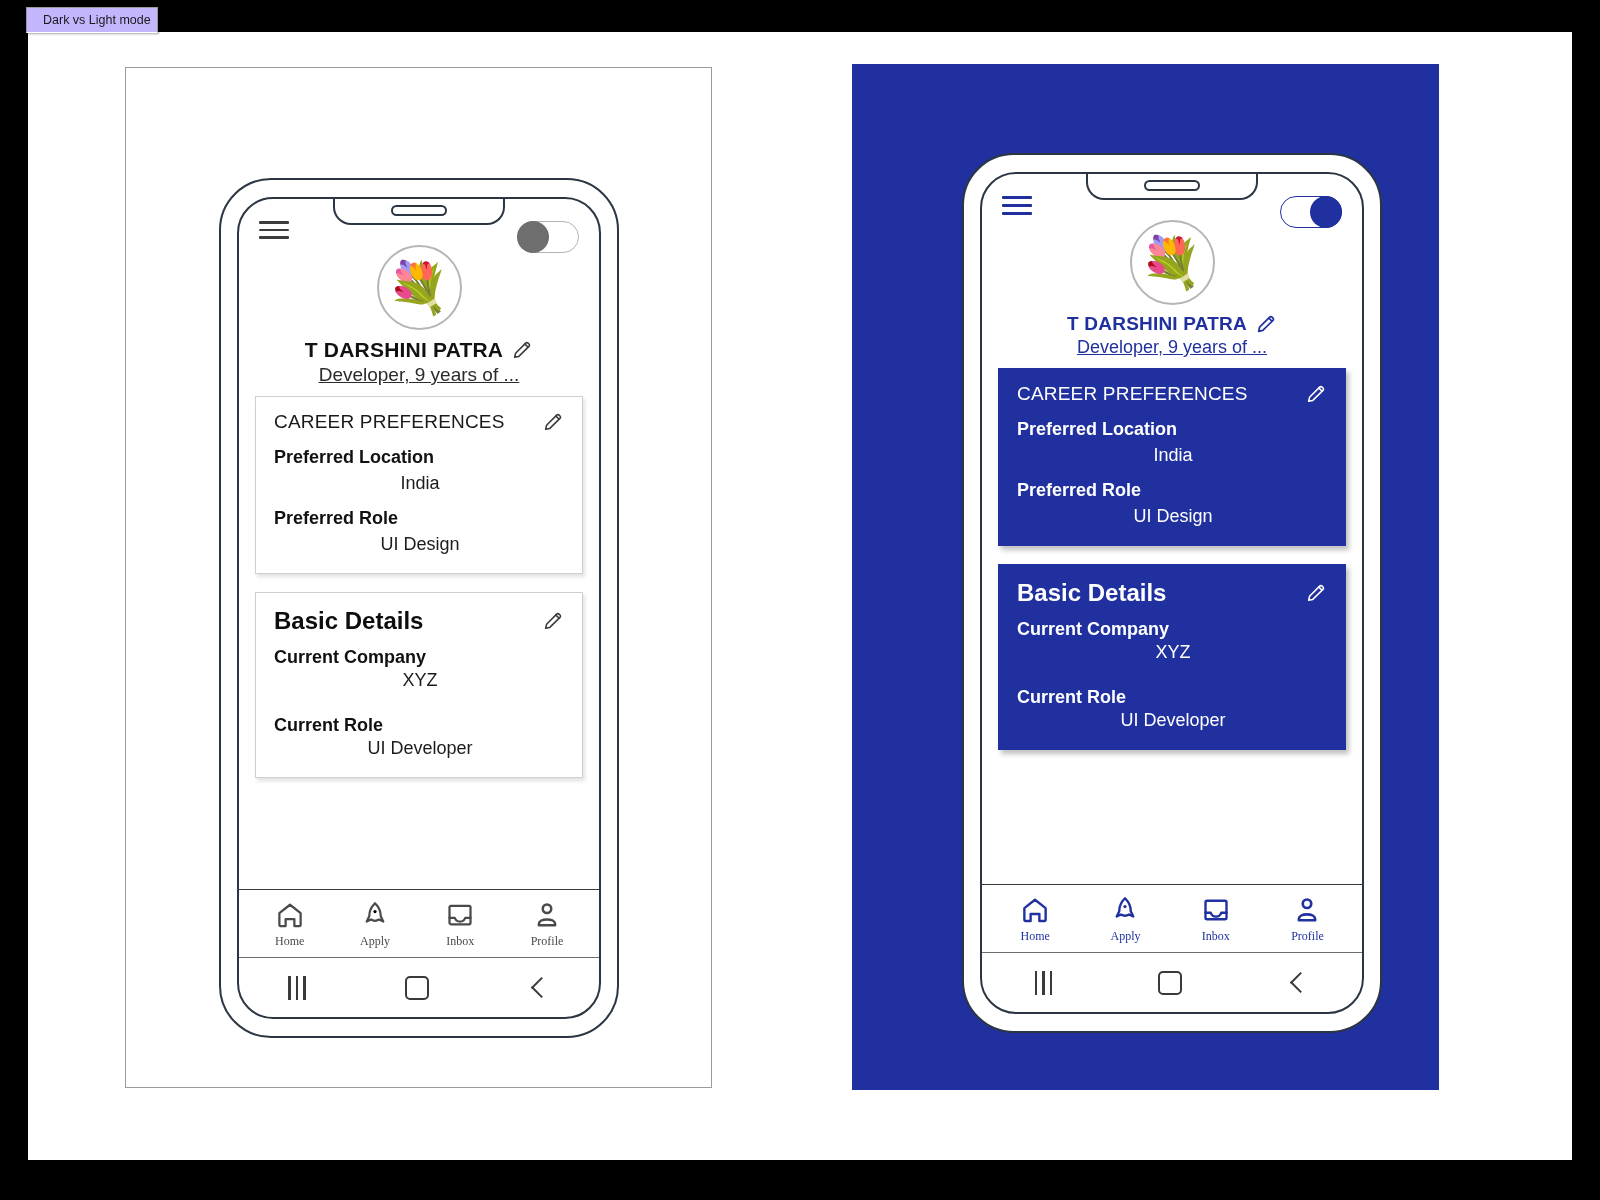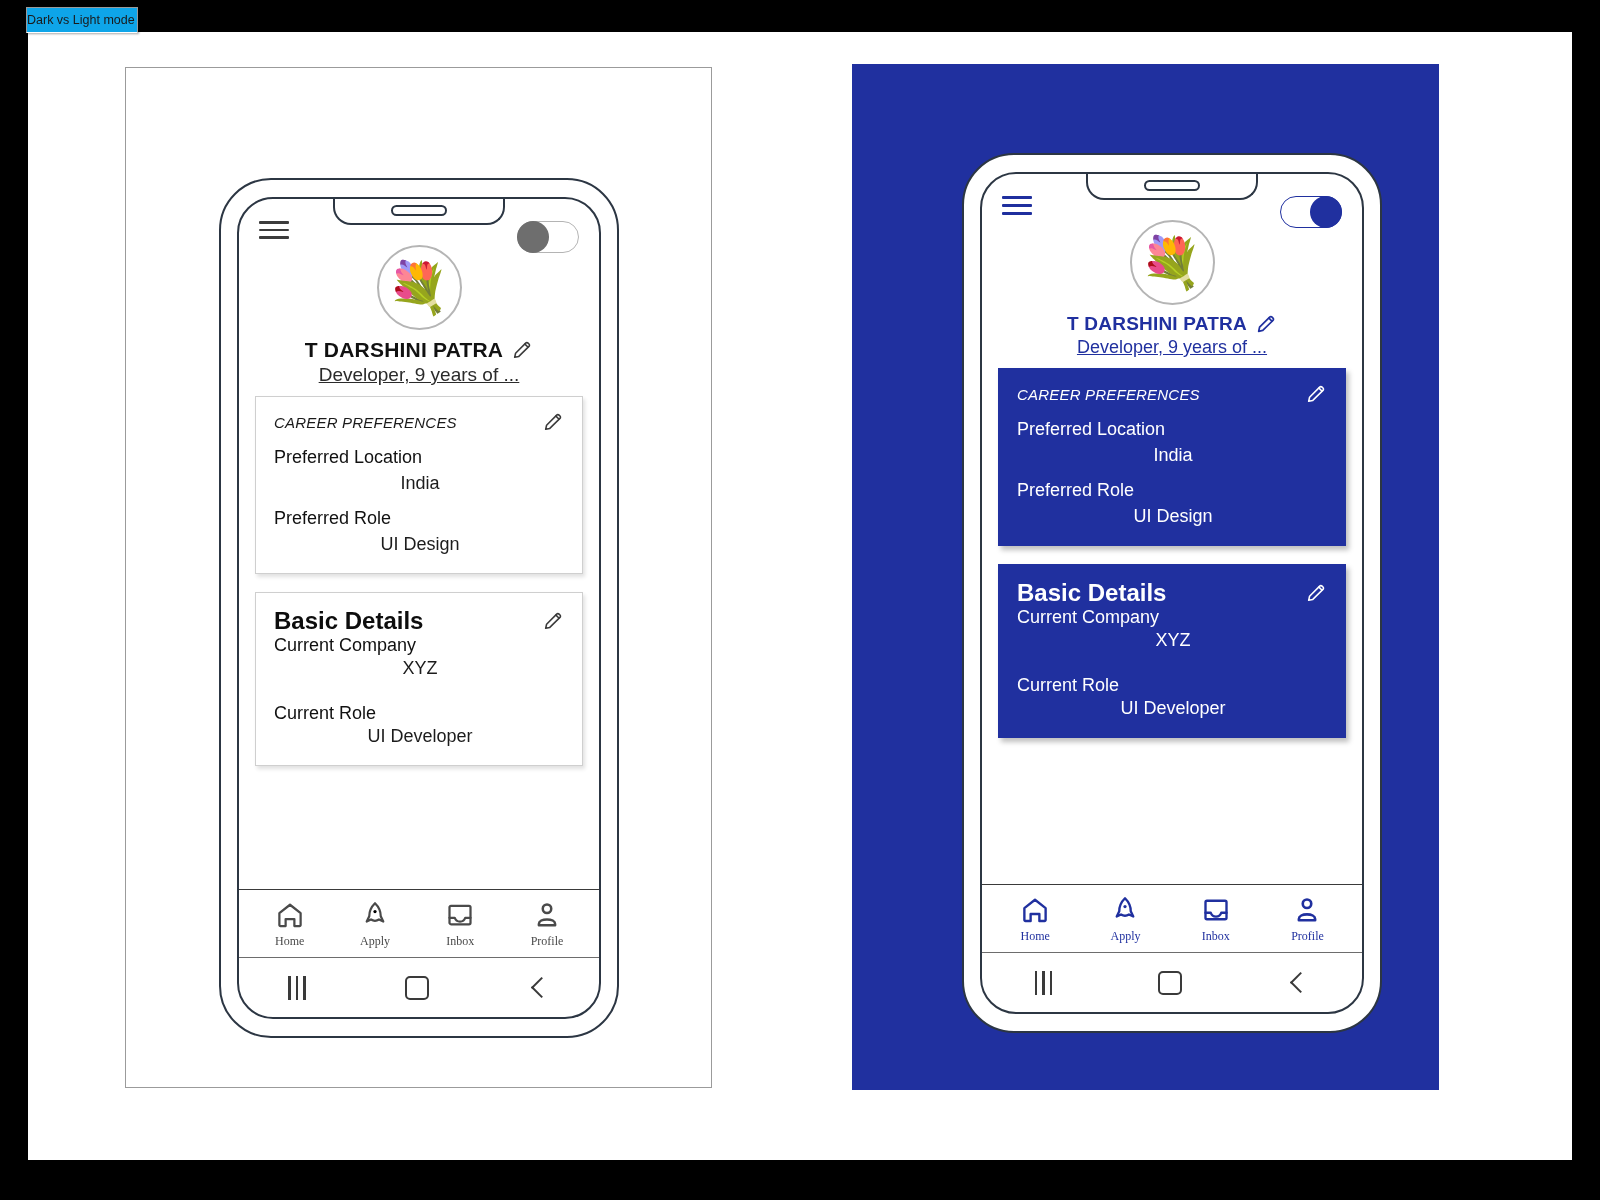--- a/index.html
+++ b/index.html
@@ -15,12 +15,12 @@
 
   .tab-chip {
     position: absolute; left: 26px; top: 7px;
-    width: 112px; height: 26px;
-    background: #0ea5e9; border: 1px solid #9a9a9a;
+    width: 132px; height: 26px;
+    background: #c4b5fd; border: 1px solid #9a9a9a;
     border-bottom-color: #ffffff;
     box-shadow: 1px 1px 2px rgba(0,0,0,.35);
     font-size: 12.5px; color: #1a1a1a;
-    display: flex; align-items: center; padding-left: 0;
+    display: flex; align-items: center; padding-left: 16px;
     z-index: 20;
   }
 

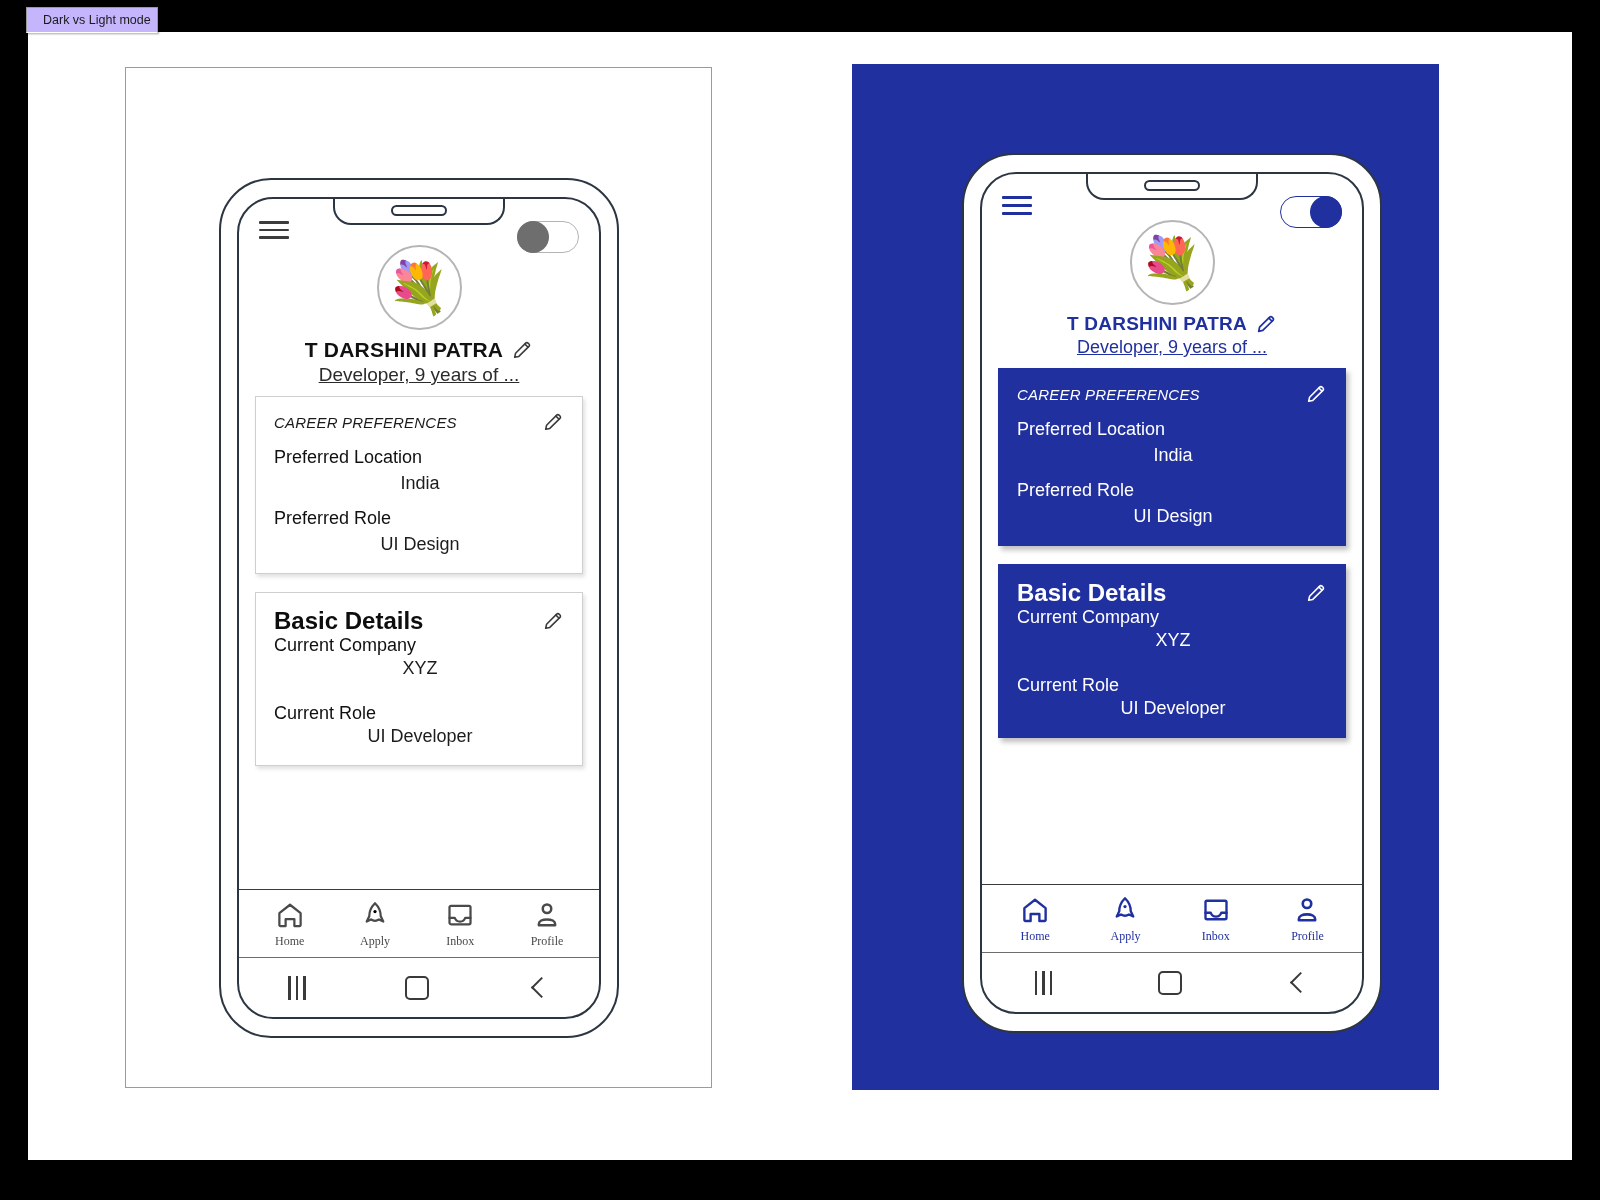--- a/index.html
+++ b/index.html
@@ -143,7 +143,7 @@
     box-shadow: 3px 4px 5px rgba(0,0,0,.25);
   }
   .card-head { display: flex; align-items: center; justify-content: space-between; }
-  .card-title-reg { font-size: 15px; color: #1a1a1a; font-weight: normal; letter-spacing: .2px; font-style: italic; }
+  .card-title-reg { font-size: 19px; color: #1a1a1a; font-weight: normal; letter-spacing: .2px; }
   .card-title-bold { font-size: 24px; color: #0d0d0d; font-weight: bold; }
   .dark-screen .card-title-reg, .dark-screen .card-title-bold { color: #ffffff; }
 

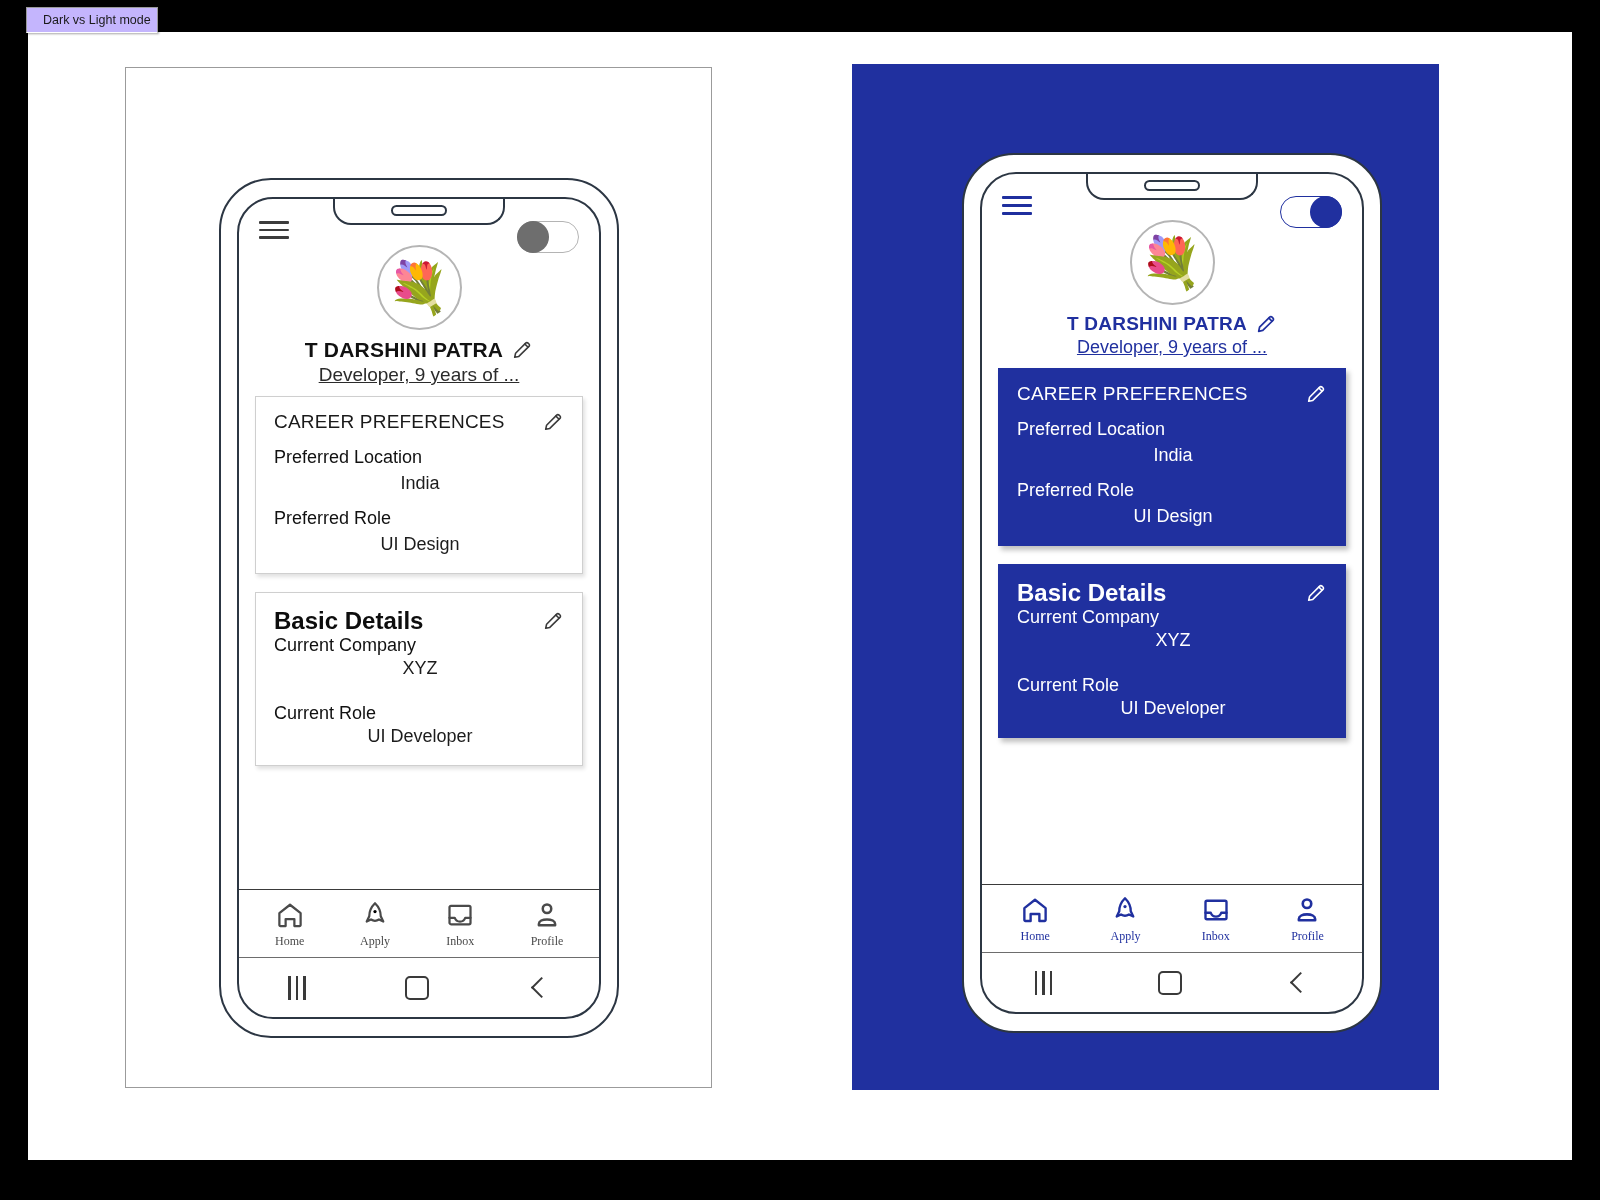--- a/index.html
+++ b/index.html
@@ -147,7 +147,7 @@
   .card-title-bold { font-size: 24px; color: #0d0d0d; font-weight: bold; }
   .dark-screen .card-title-reg, .dark-screen .card-title-bold { color: #ffffff; }
 
-  .field-label { font-size: 18px; font-weight: normal; color: #111; margin-top: 14px; }
+  .field-label { font-size: 18px; font-weight: bold; color: #111; margin-top: 14px; }
   .field-value { font-size: 18px; color: #1c1c1c; margin-top: 5px; padding-left: 2px; text-align: center; }
   .dark-screen .field-label, .dark-screen .field-value { color: #ffffff; }
   .card.basic .field-label { margin-top: 0; }

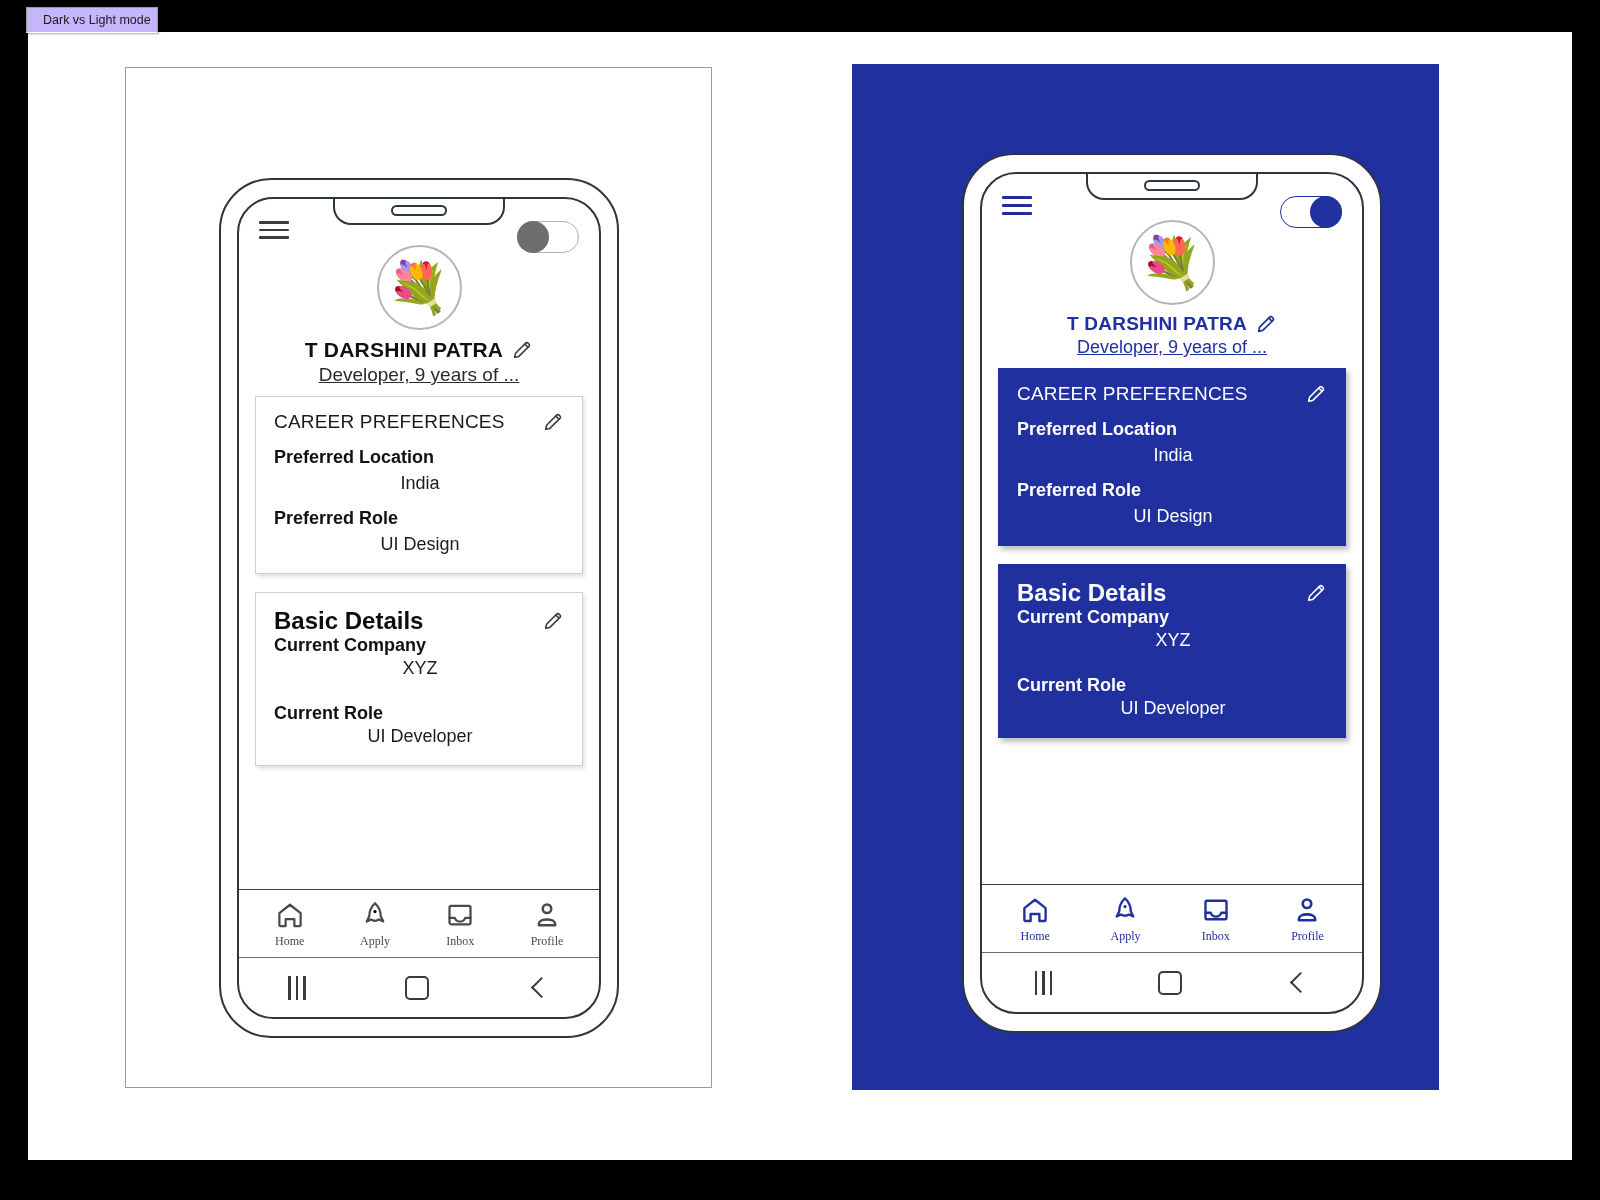--- a/index.html
+++ b/index.html
@@ -150,7 +150,7 @@
   .field-label { font-size: 18px; font-weight: bold; color: #111; margin-top: 14px; }
   .field-value { font-size: 18px; color: #1c1c1c; margin-top: 5px; padding-left: 2px; text-align: center; }
   .dark-screen .field-label, .dark-screen .field-value { color: #ffffff; }
-  .card.basic .field-label { margin-top: 0; }
+  .card.basic .field-label { margin-top: 12px; }
   .card.basic .field-label + .field-value { margin-top: 2px; }
   .card.basic .field-label.second { margin-top: 24px; }
 

